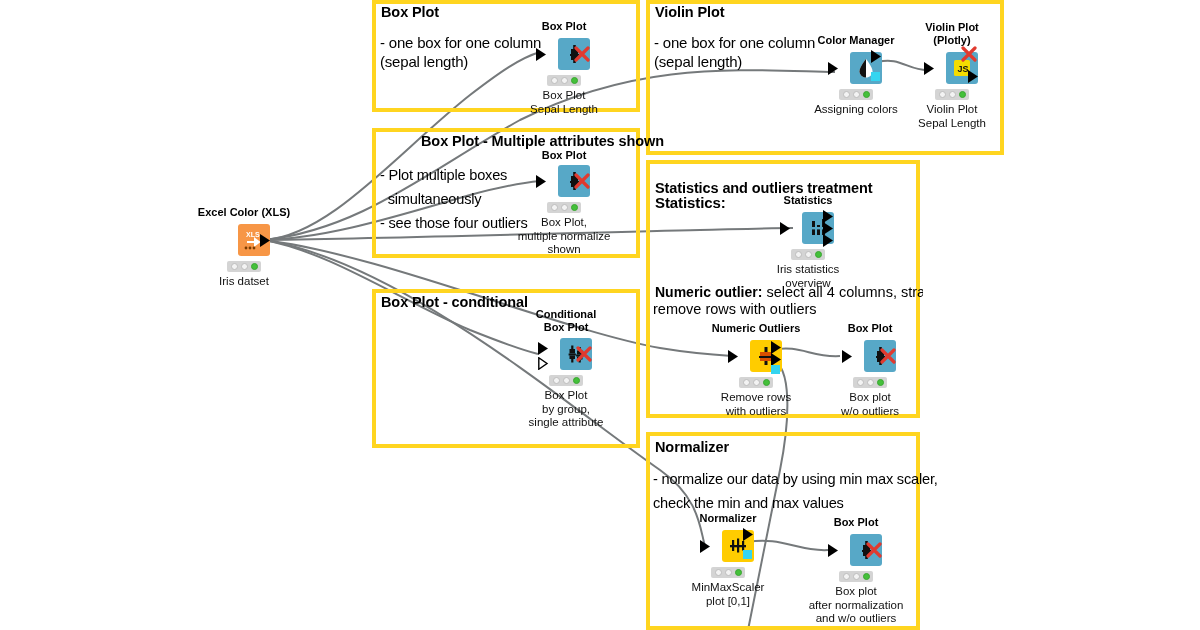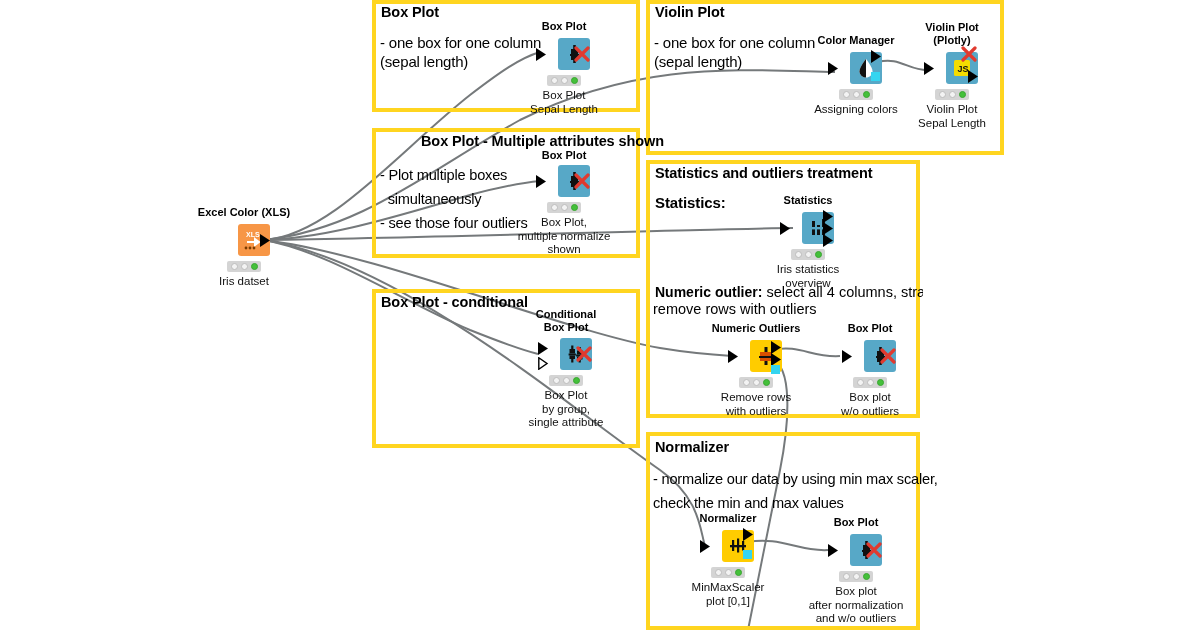--- a/index.html
+++ b/index.html
@@ -143,7 +143,7 @@
 - see those four outliers</div>
 
   <div class="frame" style="left:646px;top:160px;width:274px;height:258px;"></div>
-  <div class="frame-title" style="left:655px;top:165px;">Statistics and outliers treatment</div>
+  <div class="frame-title" style="left:655px;top:180px;">Statistics and outliers treatment</div>
   <div class="frame-title" style="left:655px;top:195px;font-size:15px;">Statistics:</div>
   <div style="position:absolute;left:655px;top:283px;width:268px;font-size:14.5px;line-height:18px;white-space:nowrap;overflow:hidden;">
     <span class="inline-bold">Numeric outlier:</span><span>  select all 4 columns, strategy</span>

